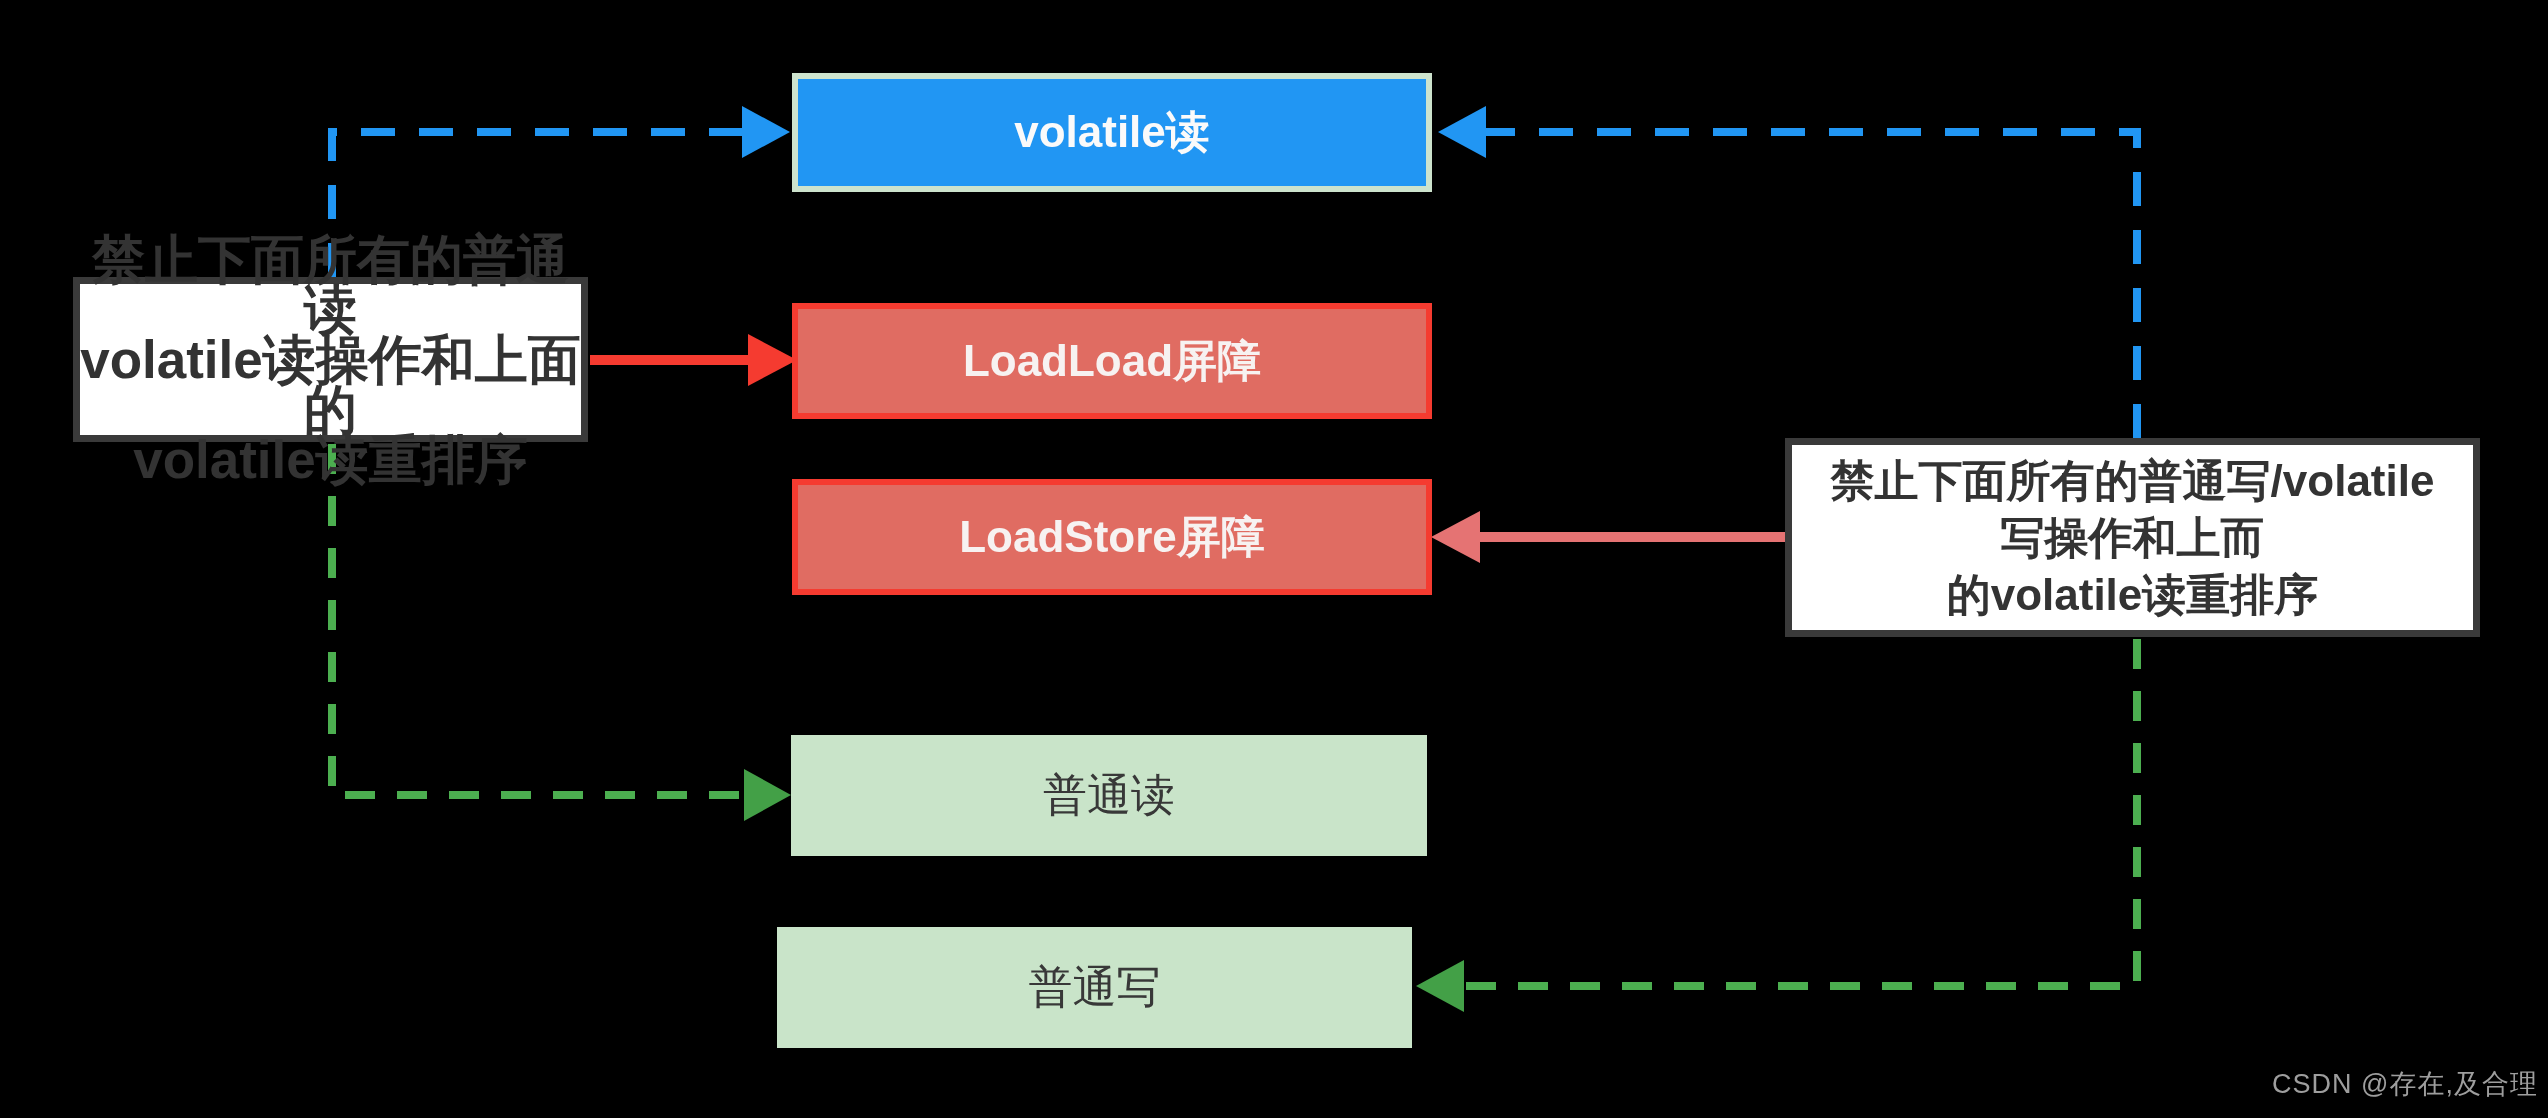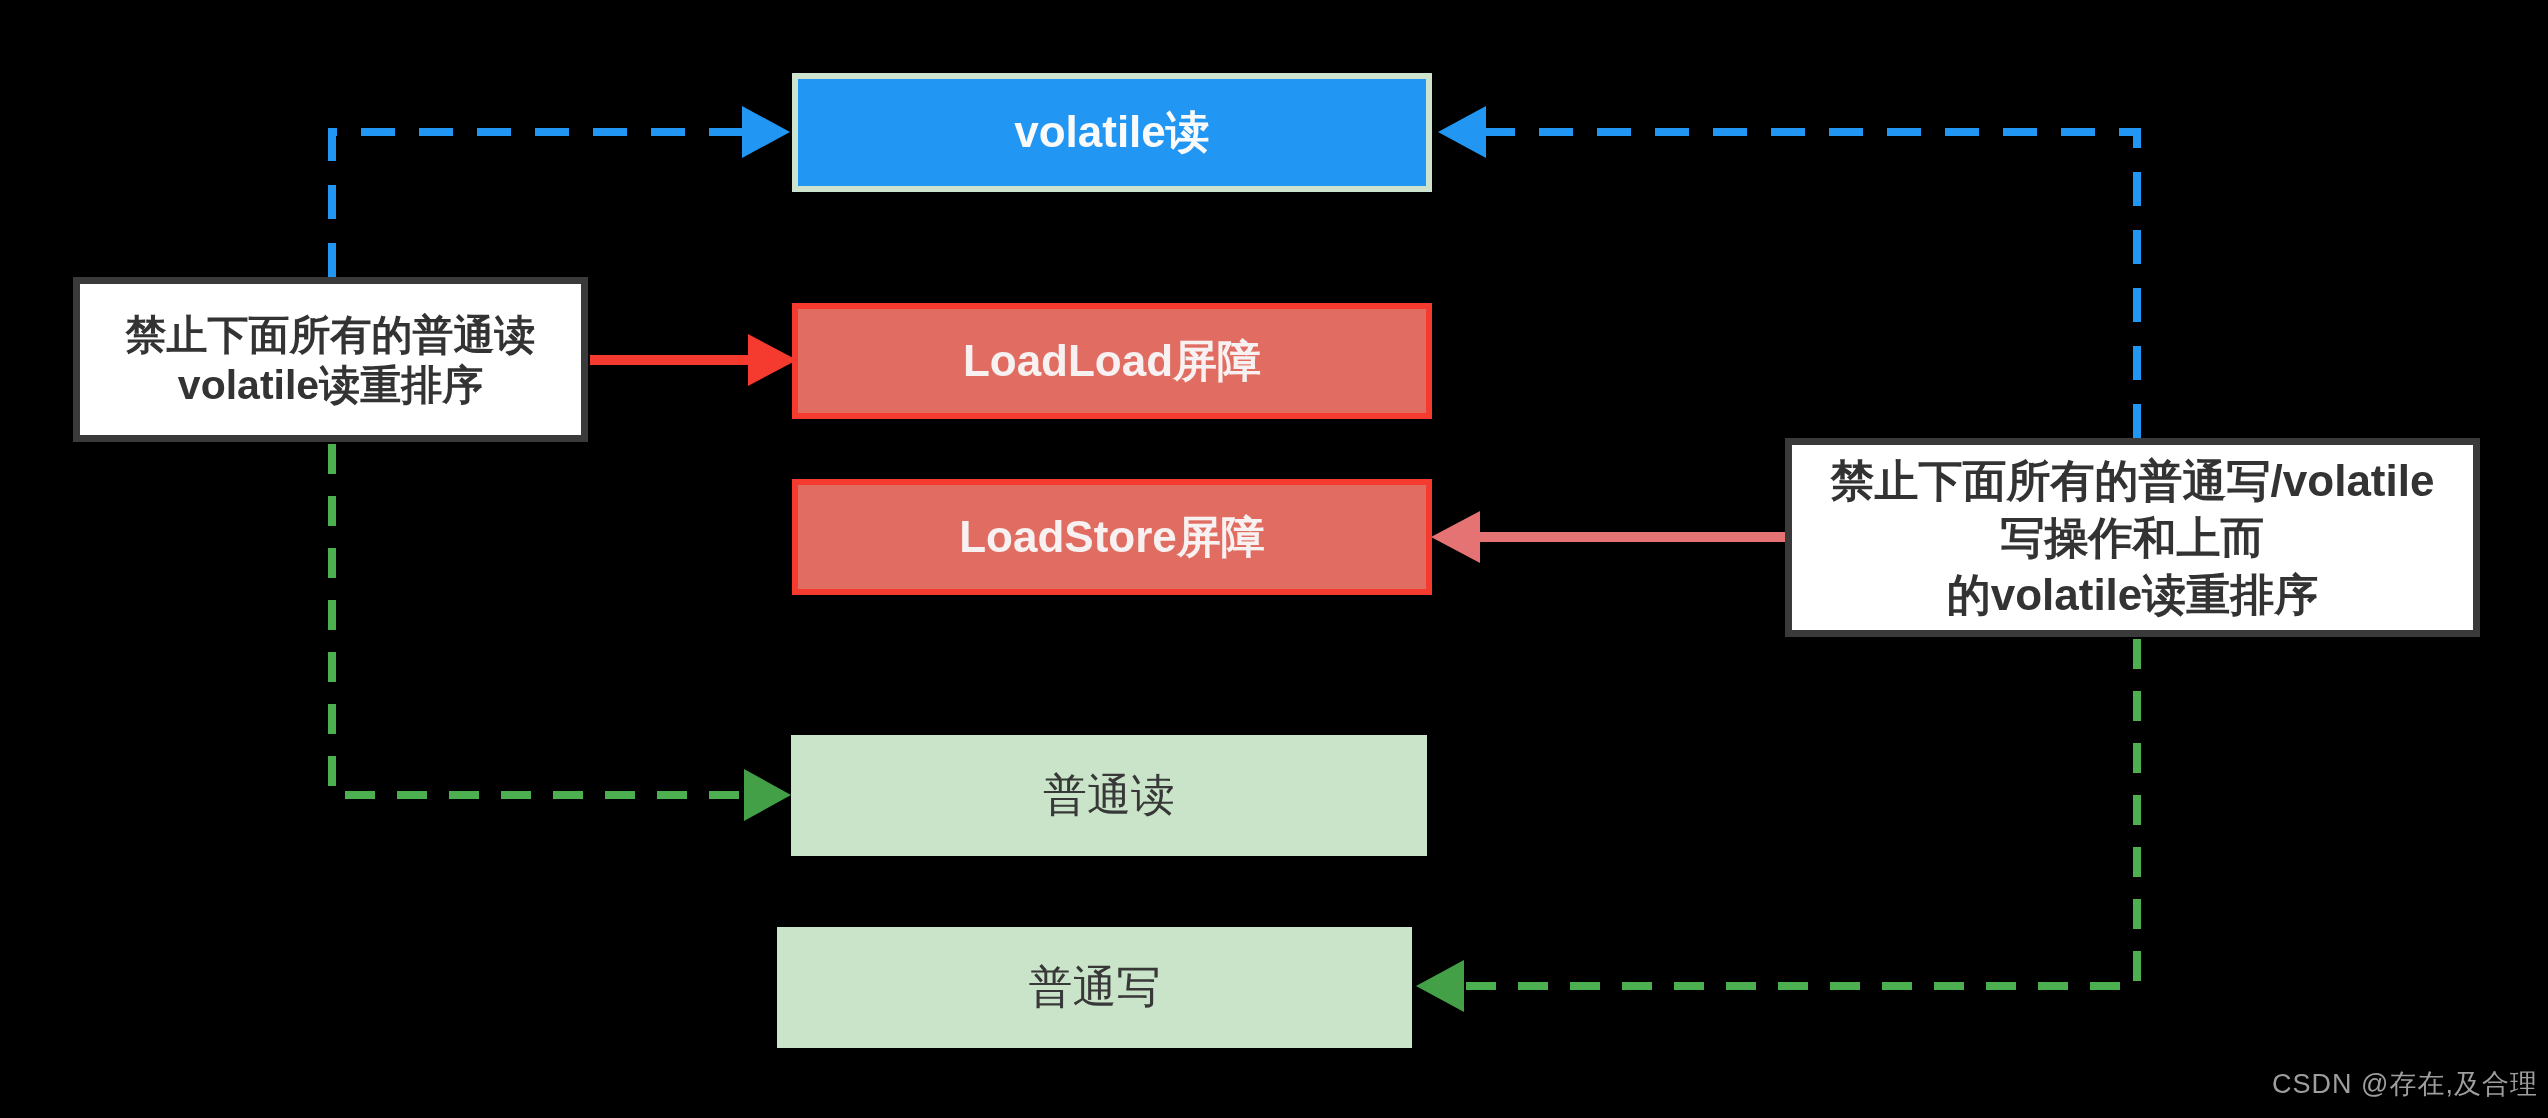--- a/index.html
+++ b/index.html
@@ -42,7 +42,7 @@
     color:#333333;font-weight:700;text-align:center;
   }
   .annotation .line{display:block;}
-  #annotation-left{left:73px;top:277px;width:515px;height:165px;font-size:41px;line-height:50px;}
+  #annotation-left{left:73px;top:277px;width:515px;height:165px;font-size:53px;line-height:50px;}
   #annotation-right{left:1785px;top:438px;width:695px;height:199px;font-size:44px;line-height:57px;}
   #node-volatile-read{left:792px;top:73px;width:640px;height:119px;}
   #node-loadload{left:792px;top:303px;width:640px;height:116px;}

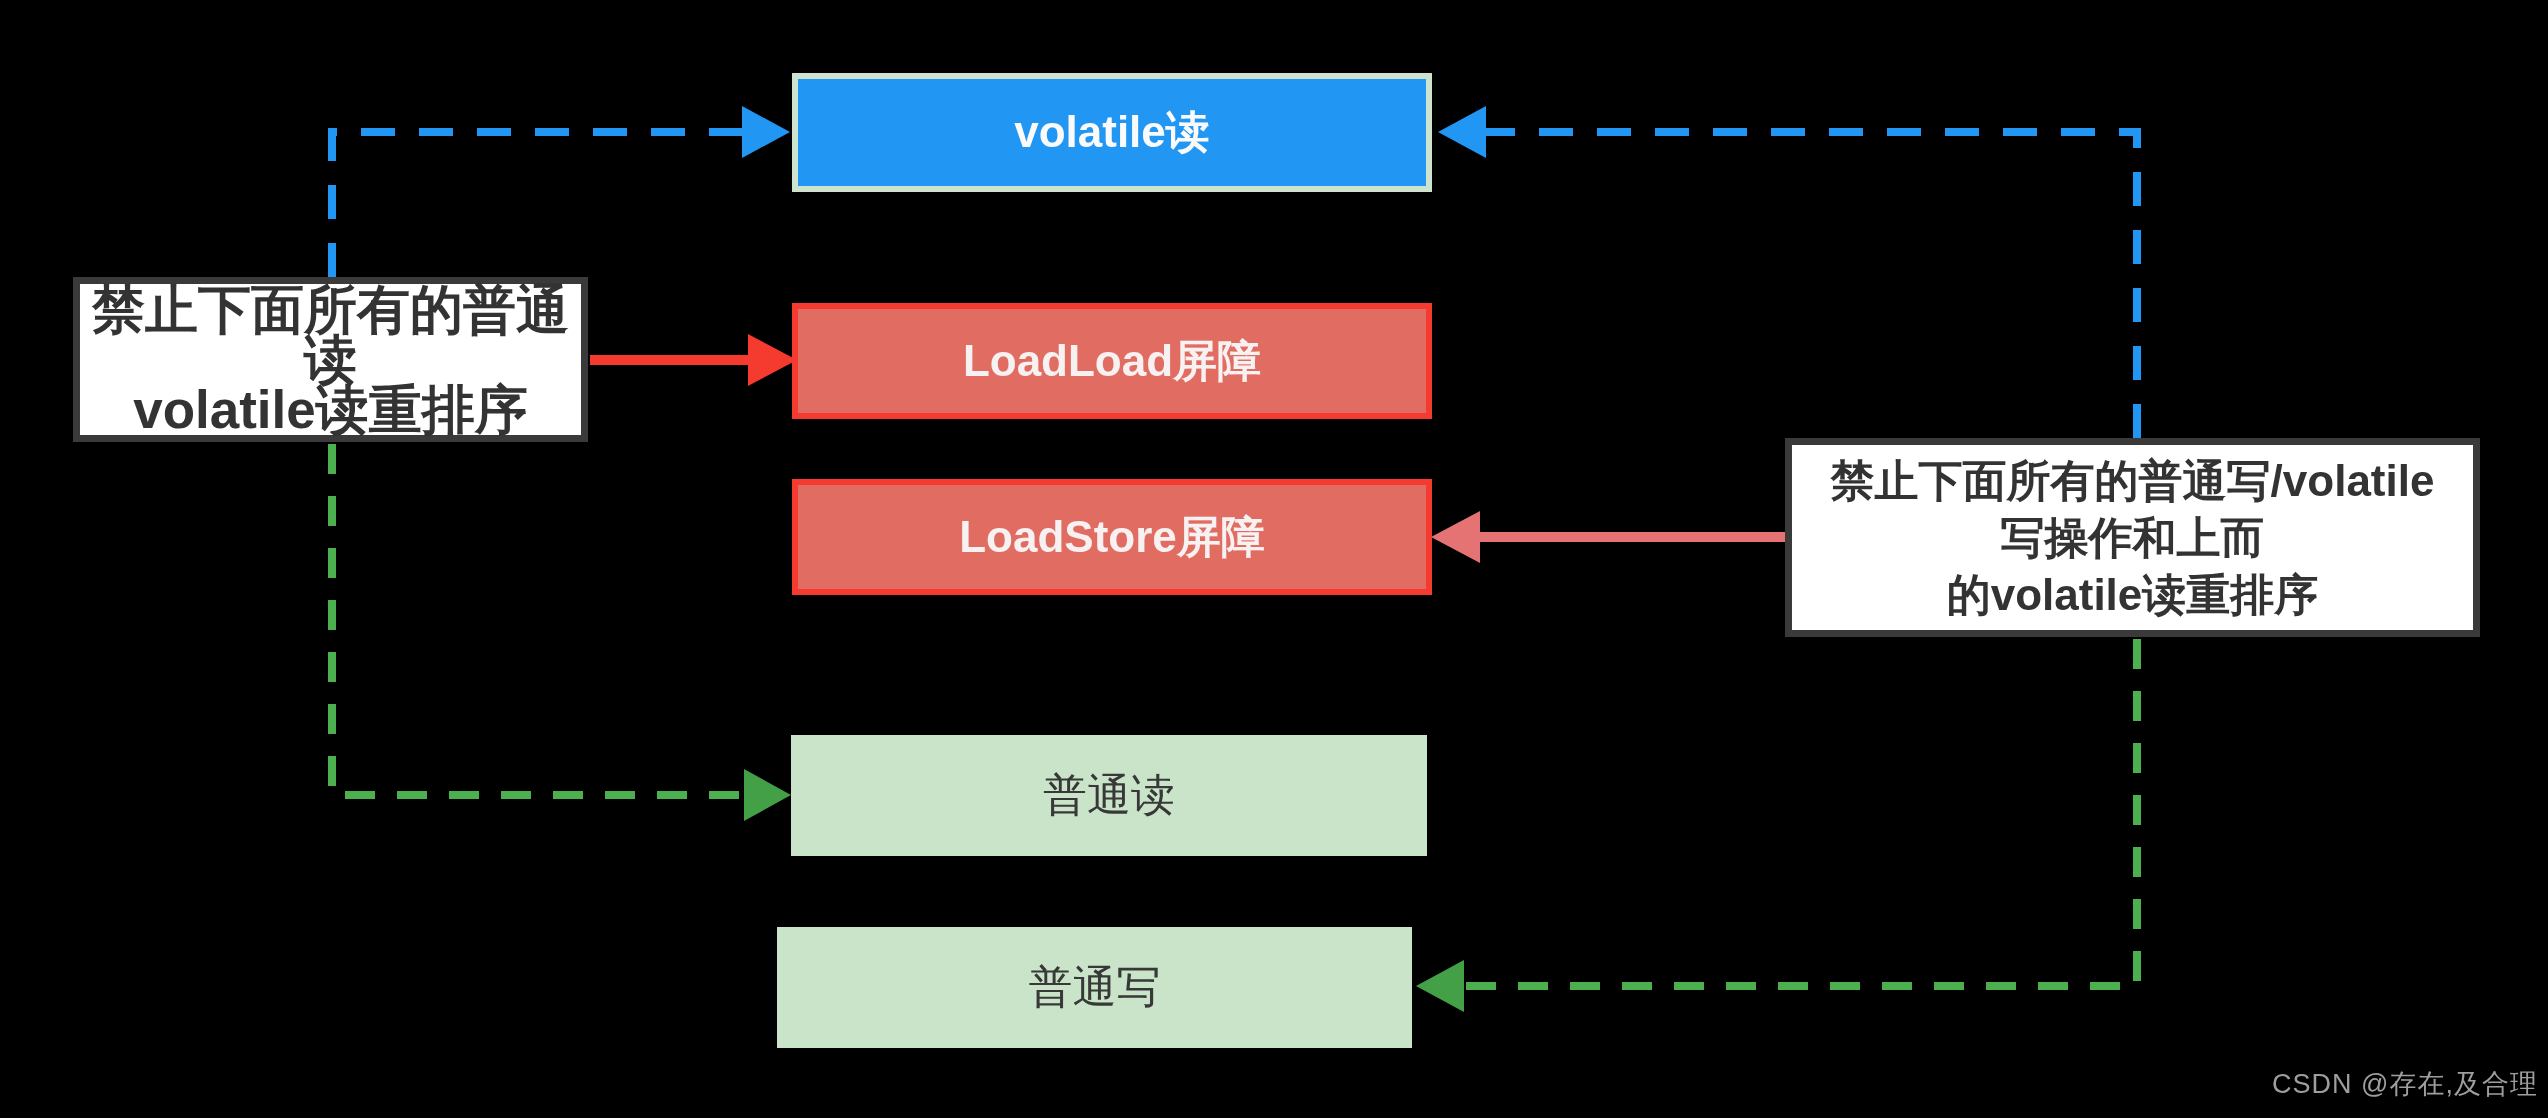--- a/index.html
+++ b/index.html
@@ -114,6 +114,7 @@
 
   <div id="annotation-left" class="annotation">
     <span class="line">禁止下面所有的普通读</span>
+    <span class="line">volatile读操作和上面的</span>
     <span class="line">volatile读重排序</span>
   </div>
 

